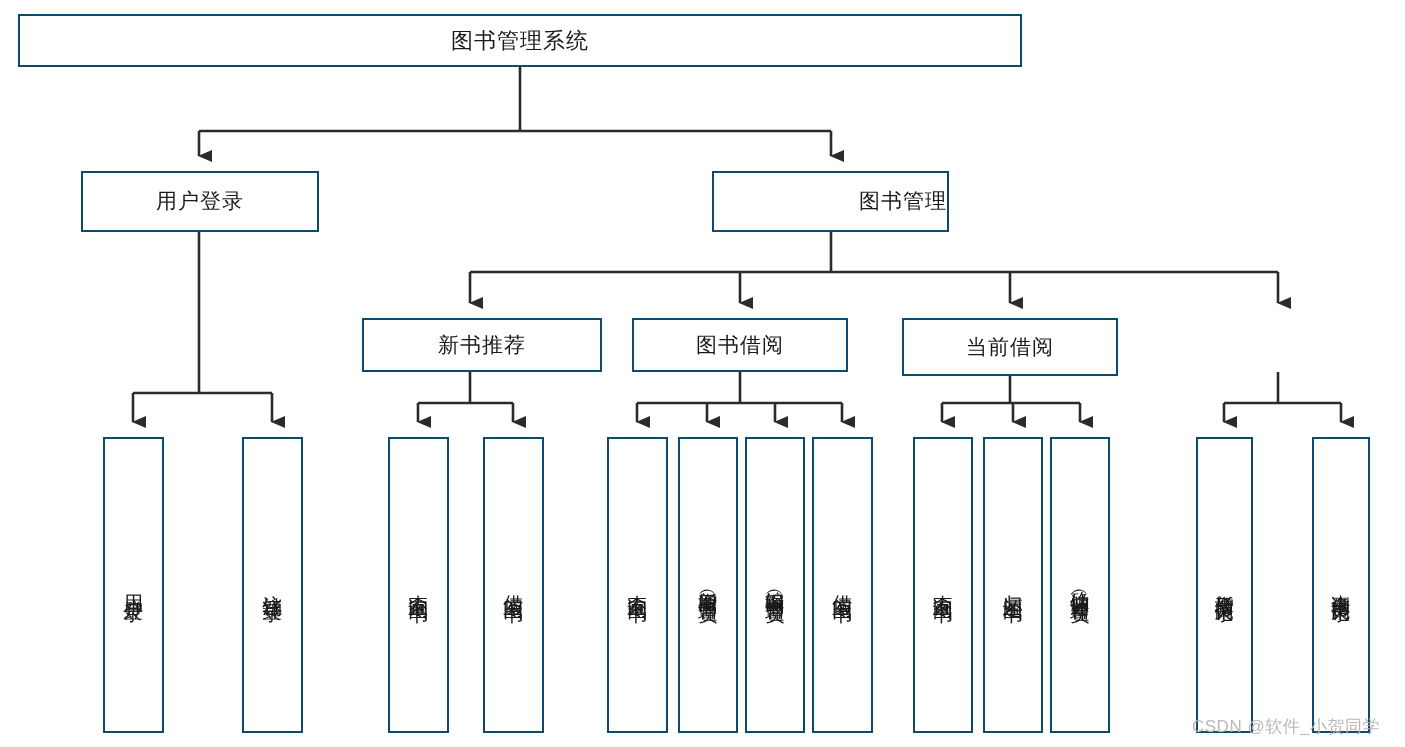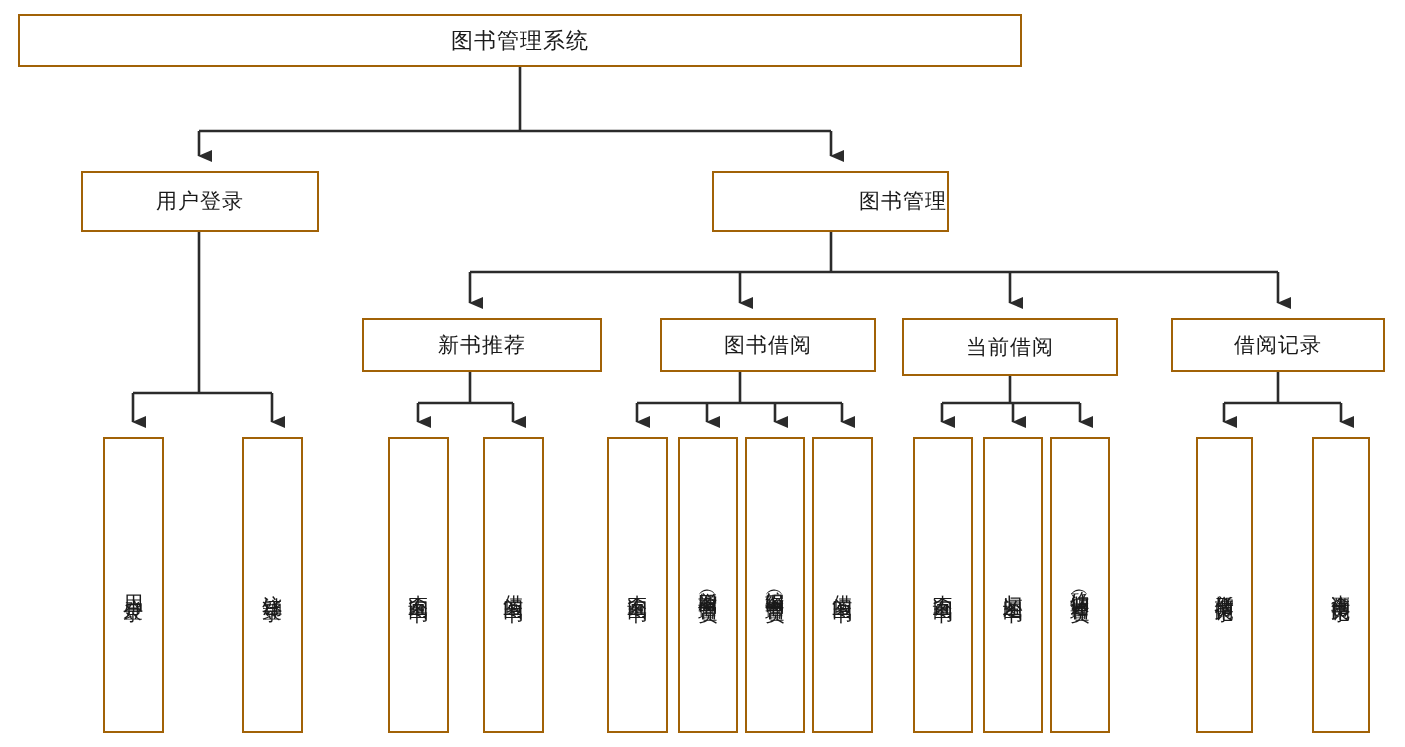--- a/index.html
+++ b/index.html
@@ -30,7 +30,7 @@
     position: absolute;
     box-sizing: border-box;
     background: #ffffff;
-    border: 2px solid #a16207;
+    border: 2px solid #0c4a6e;
     display: flex;
     align-items: center;
     justify-content: center;

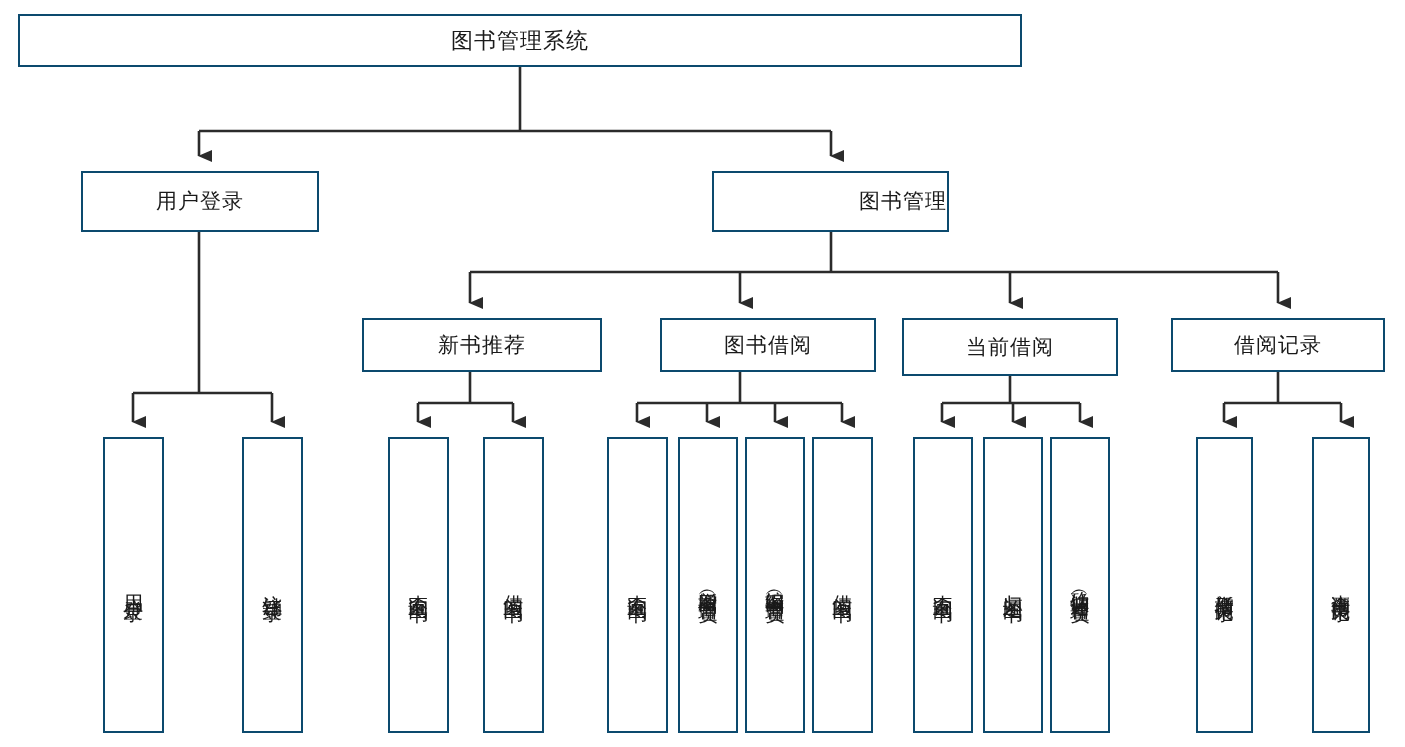--- a/index.html
+++ b/index.html
@@ -148,7 +148,7 @@
   <div class="node horiz" style="left:362px; top:318px; width:240px; height:54px;">
     <span class="label">新书推荐</span>
   </div>
-  <div class="node horiz" style="left:632px; top:318px; width:216px; height:54px;margin-left:28px;">
+  <div class="node horiz" style="left:632px; top:318px; width:216px; height:54px;">
     <span class="label">图书借阅</span>
   </div>
   <div class="node horiz" style="left:902px; top:318px; width:216px; height:58px;">

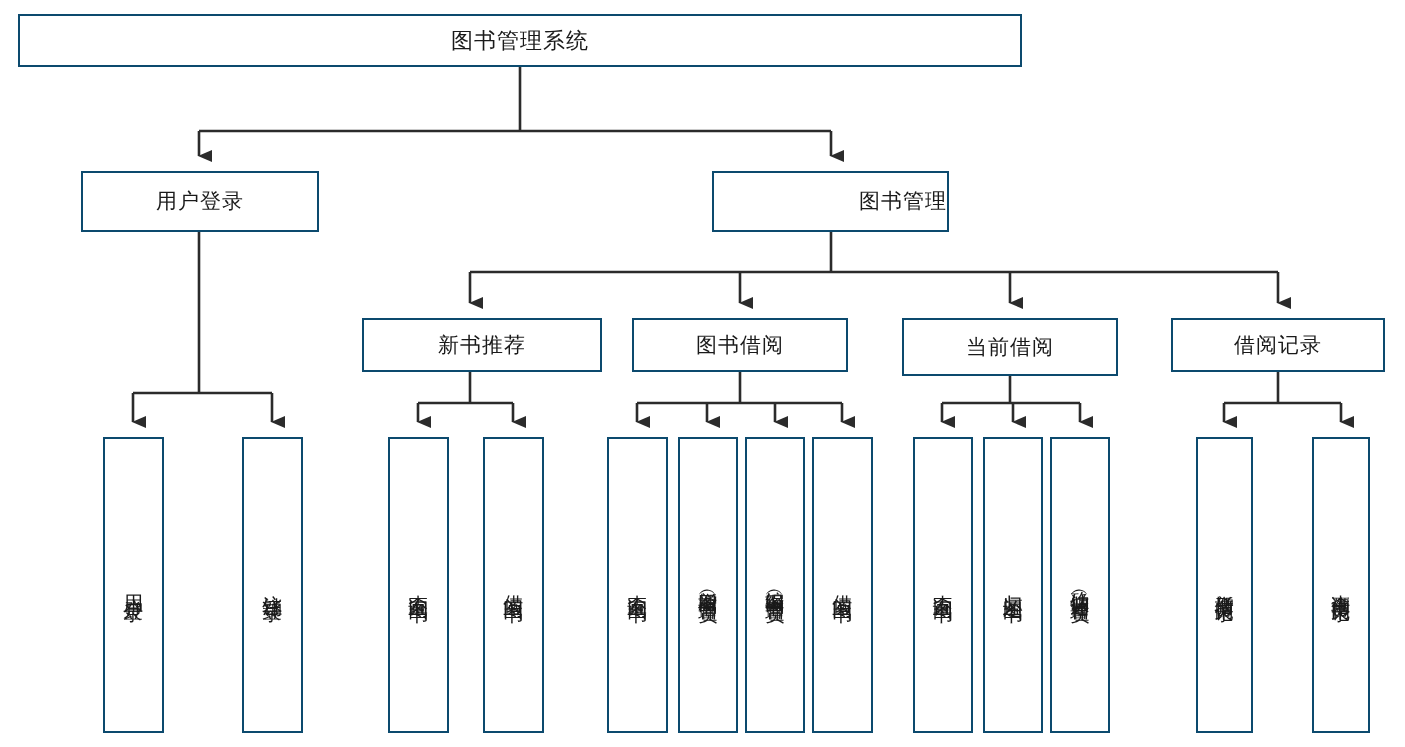--- a/index.html
+++ b/index.html
@@ -154,9 +154,6 @@
   <div class="node horiz" style="left:902px; top:318px; width:216px; height:58px;">
     <span class="label">当前借阅</span>
   </div>
-  <div class="node horiz" style="left:1171px; top:318px; width:214px; height:54px;">
-    <span class="label">借阅记录</span>
-  </div>
 
   <div class="node vert" style="left:103px; top:437px; width:61px; height:296px;">
     <span class="label">用户登录</span>

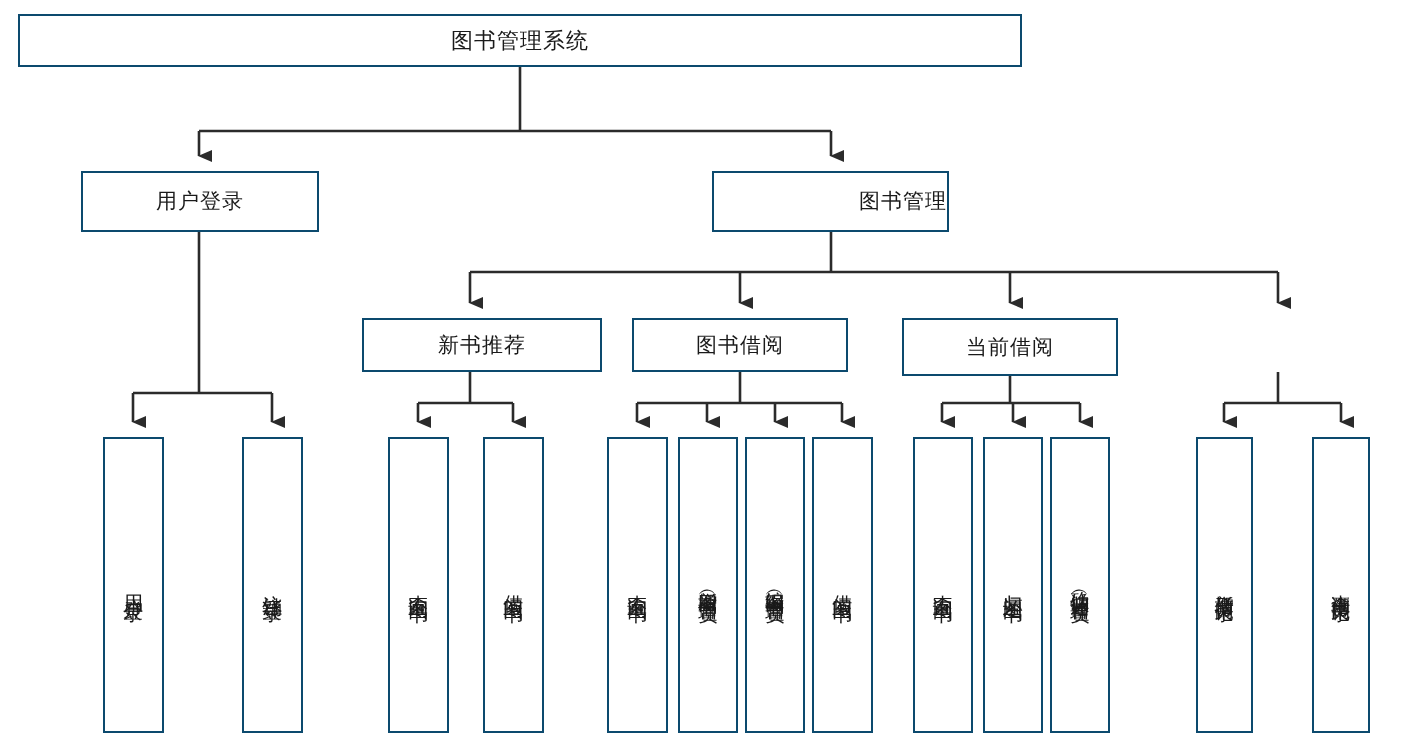--- a/index.html
+++ b/index.html
@@ -199,6 +199,7 @@
     <span class="label">查询借阅记录</span>
   </div>
 
+  <div class="watermark" style="left:1192px; top:715px;">CSDN @软件_小贺同学</div>
 
 </div>
 

